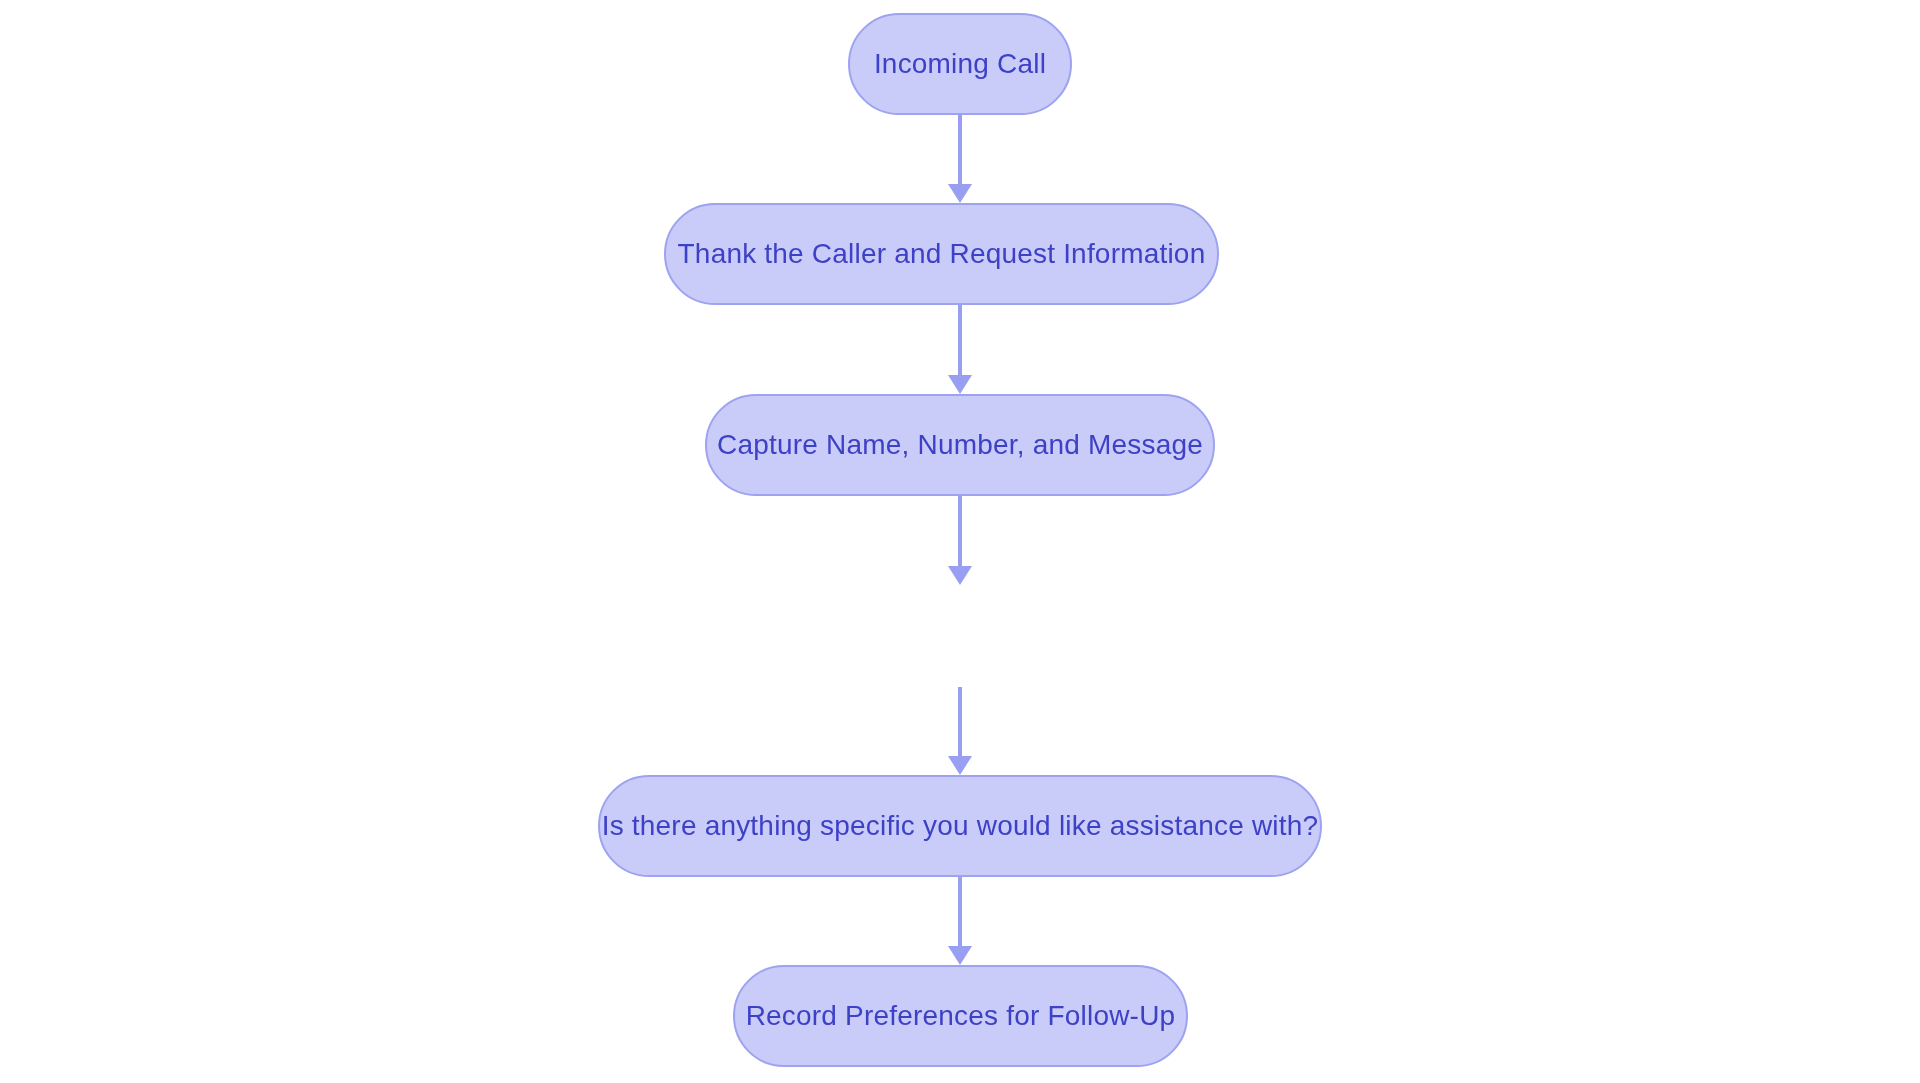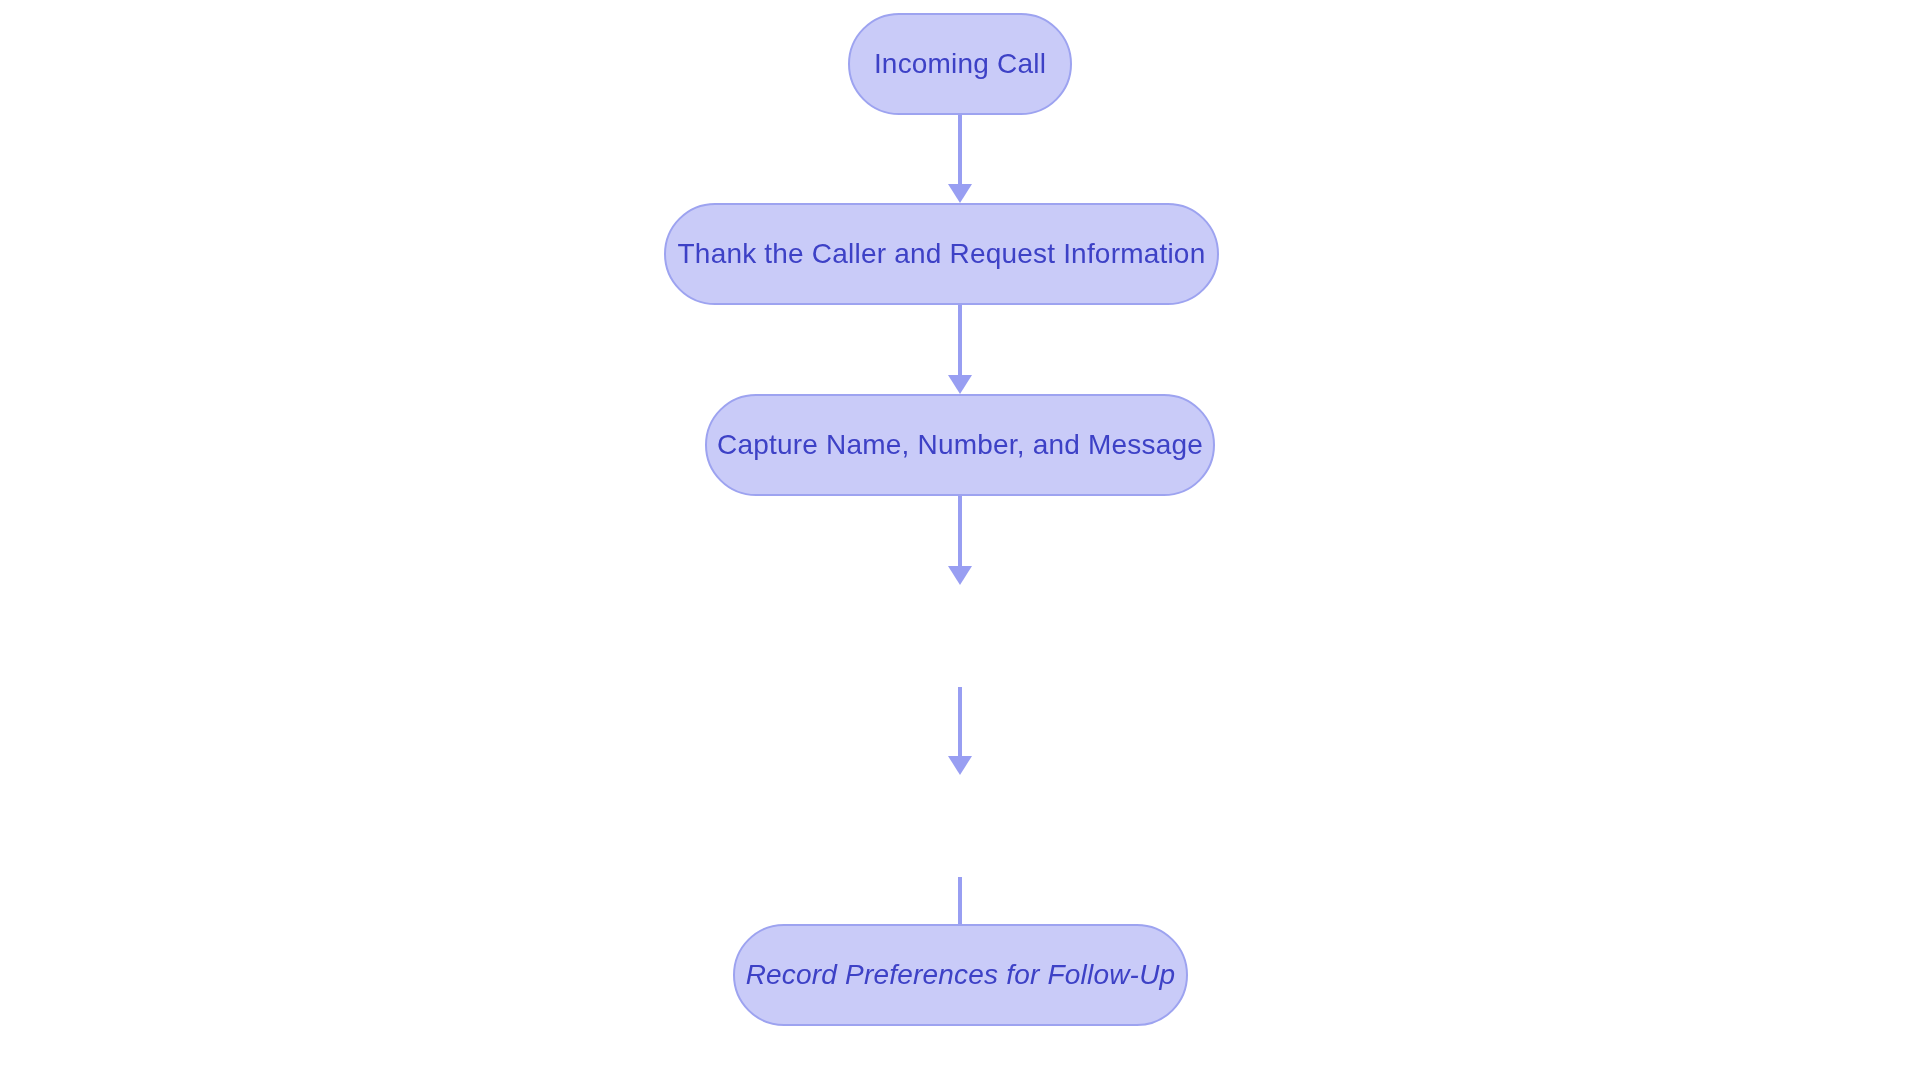--- a/index.html
+++ b/index.html
@@ -111,6 +111,9 @@
     <div class="arrow-head"></div>
   </div>
 
+  <div class="node node-5">
+    <span class="node-label">Is there anything specific you would like assistance with?</span>
+  </div>
 
   <div class="arrow arrow-5">
     <div class="arrow-line"></div>

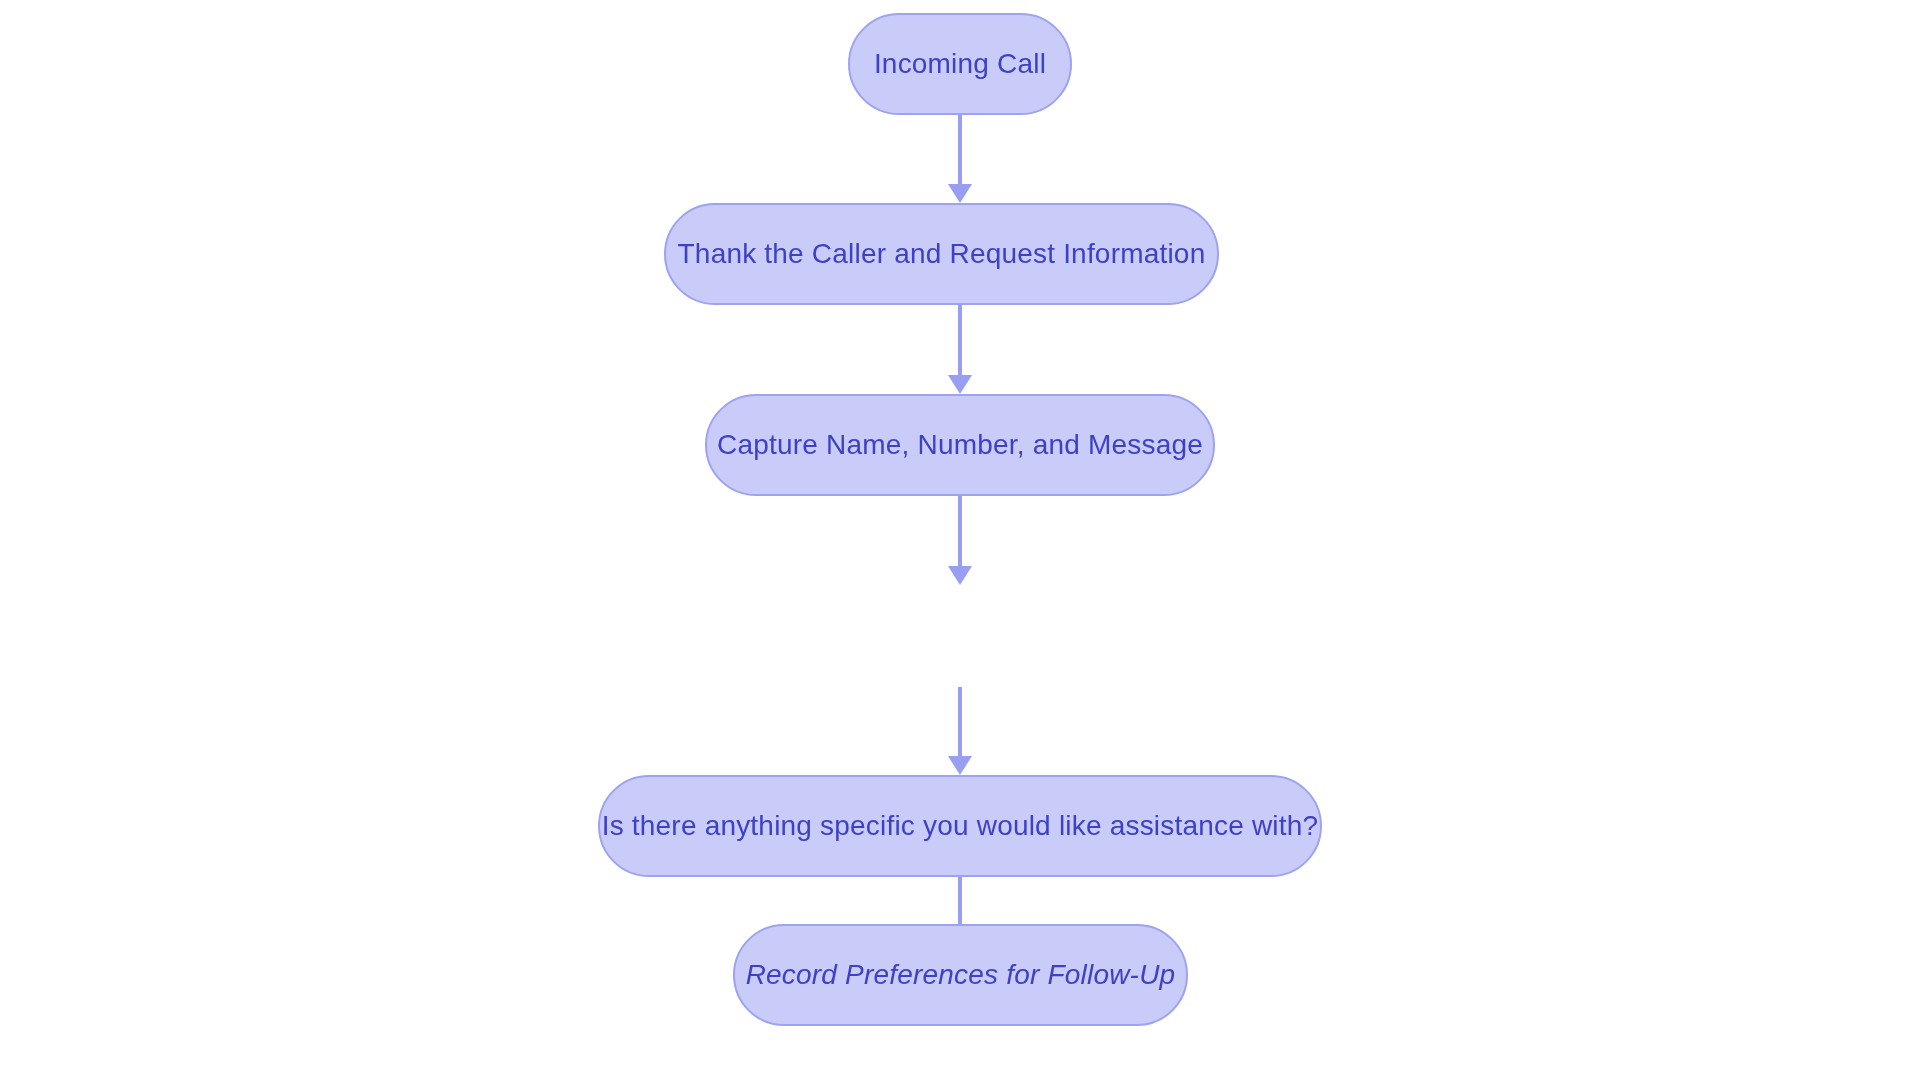--- a/index.html
+++ b/index.html
@@ -45,7 +45,7 @@
   .node-3 { left: 705px; top: 394px; width: 510px; justify-content: center; }
   .node-4 { left: 790px; top: 585px; width: 341px; }
   .node-5 { left: 598px; top: 775px; width: 724px; }
-  .node-6 { left: 733px; top: 924px; width: 455px; font-style: italic; }
+  .node-6 { left: 733px; top: 965px; width: 455px; }
 
   .arrow {
     position: absolute;

